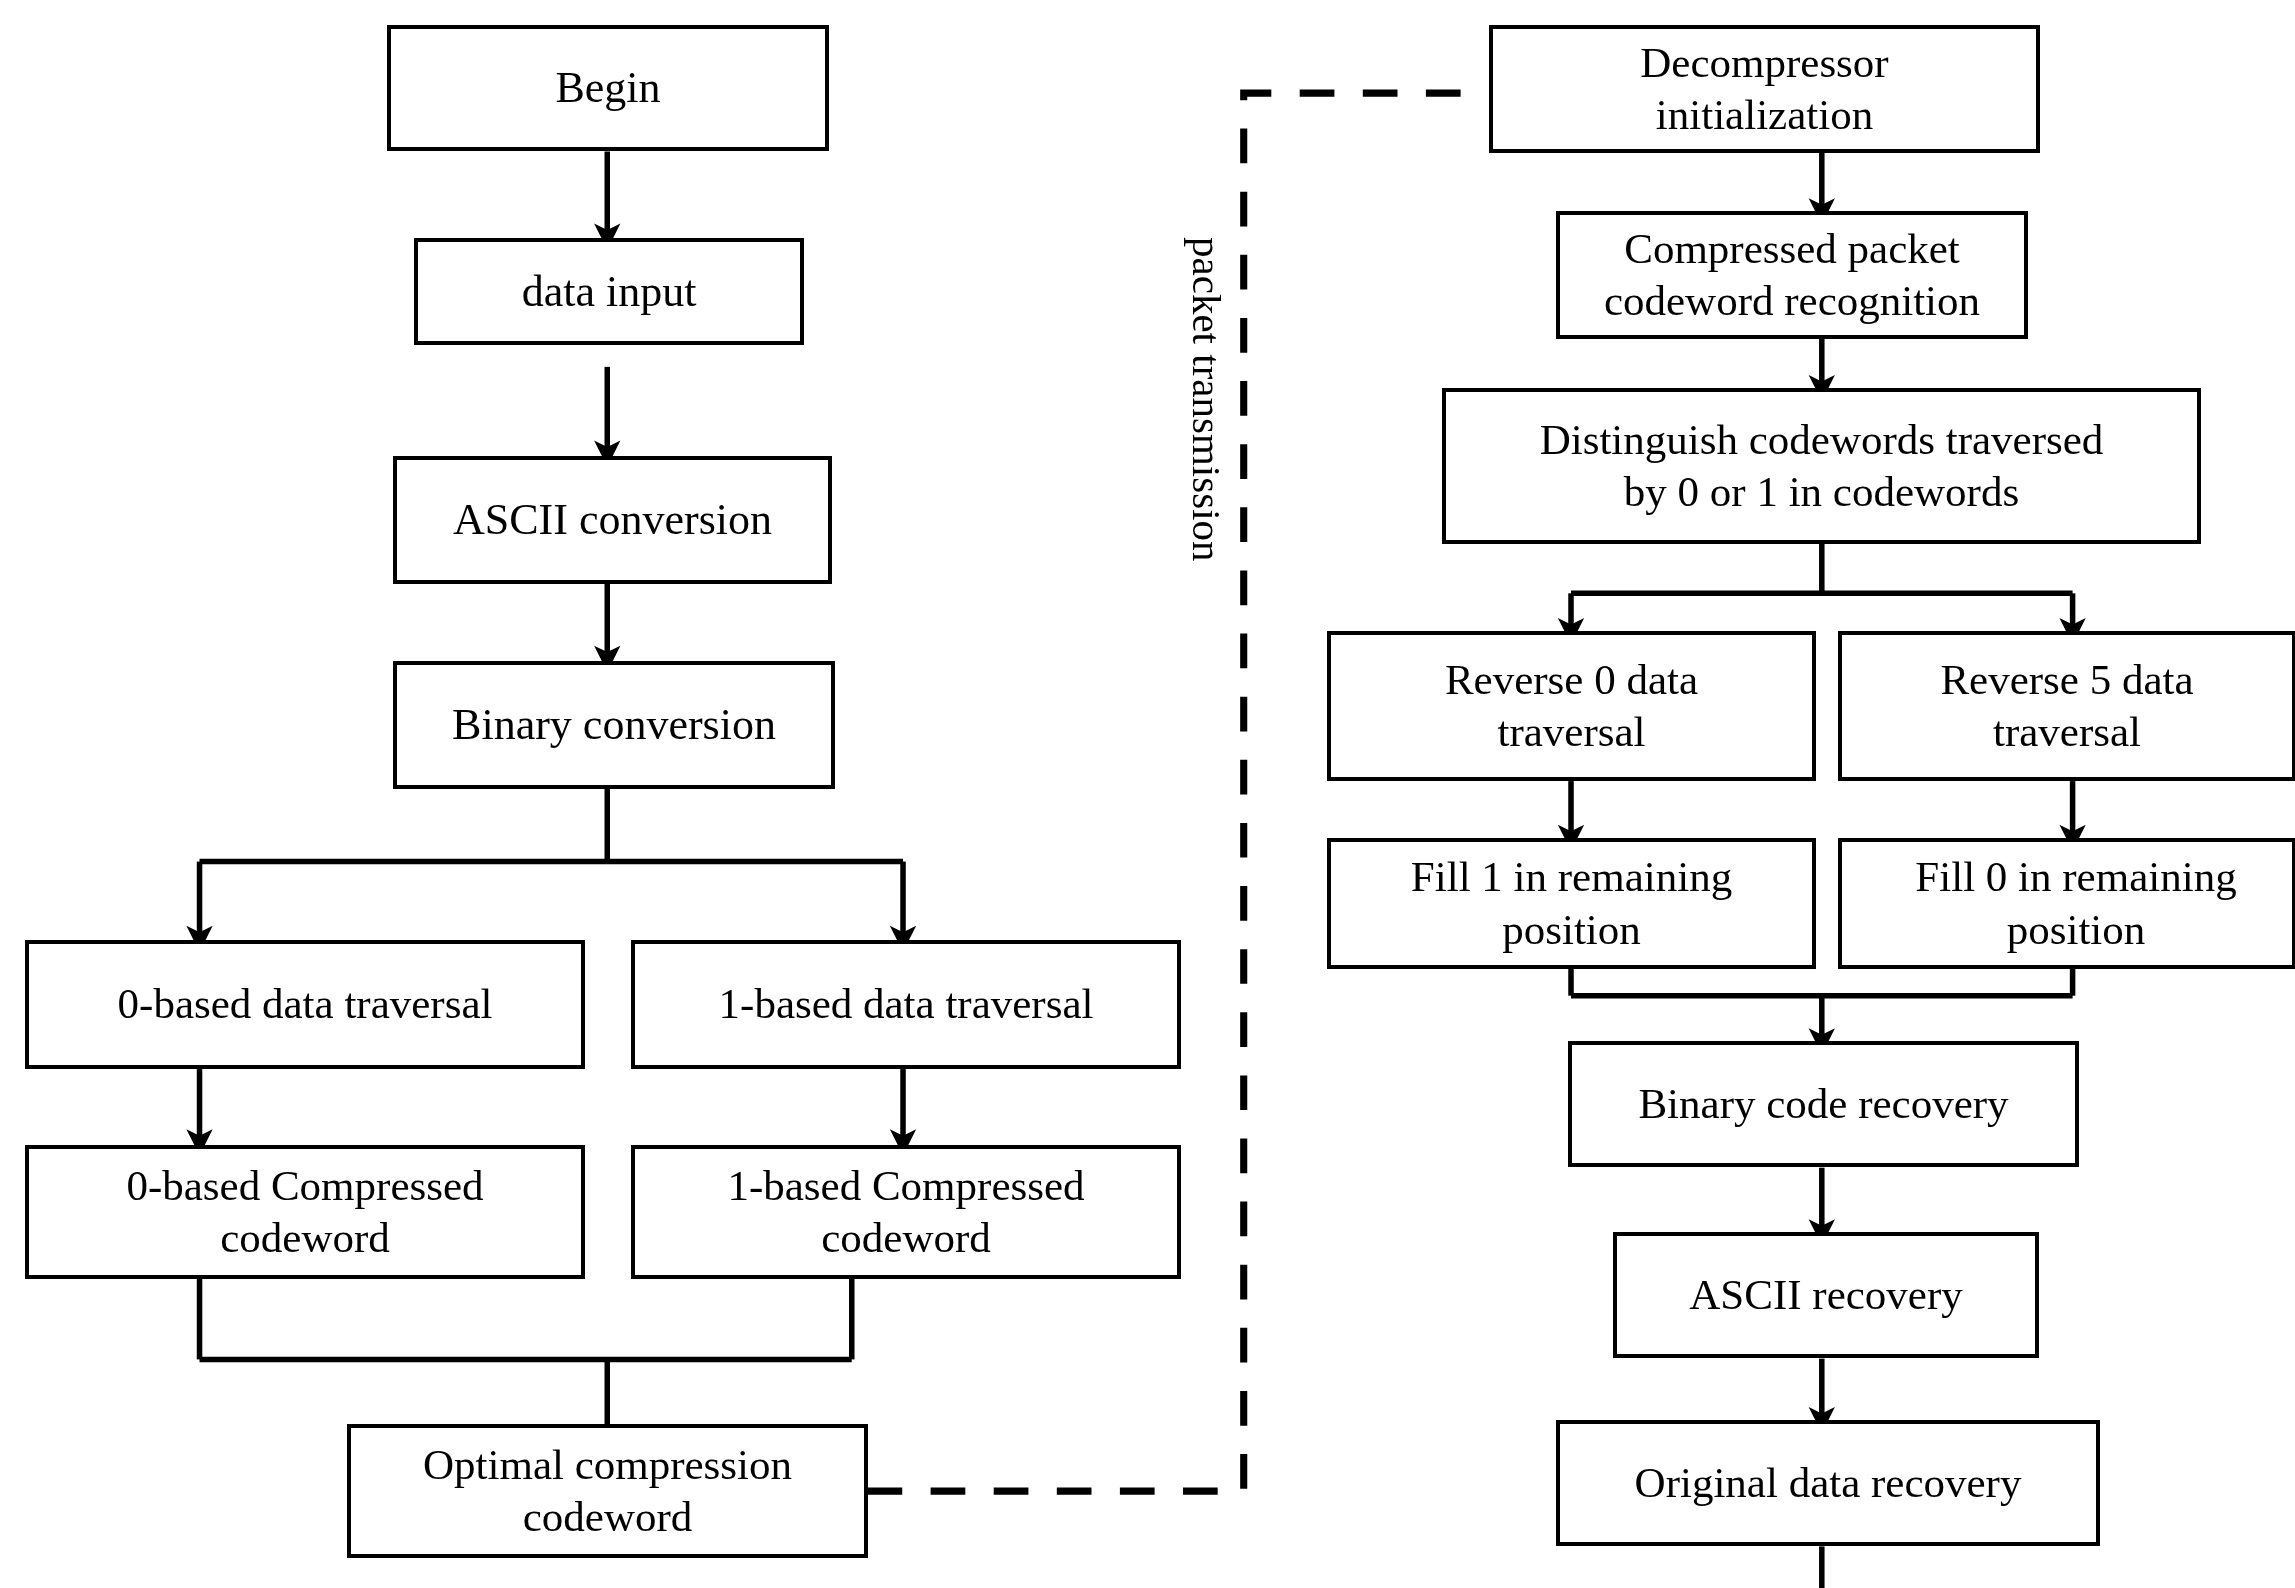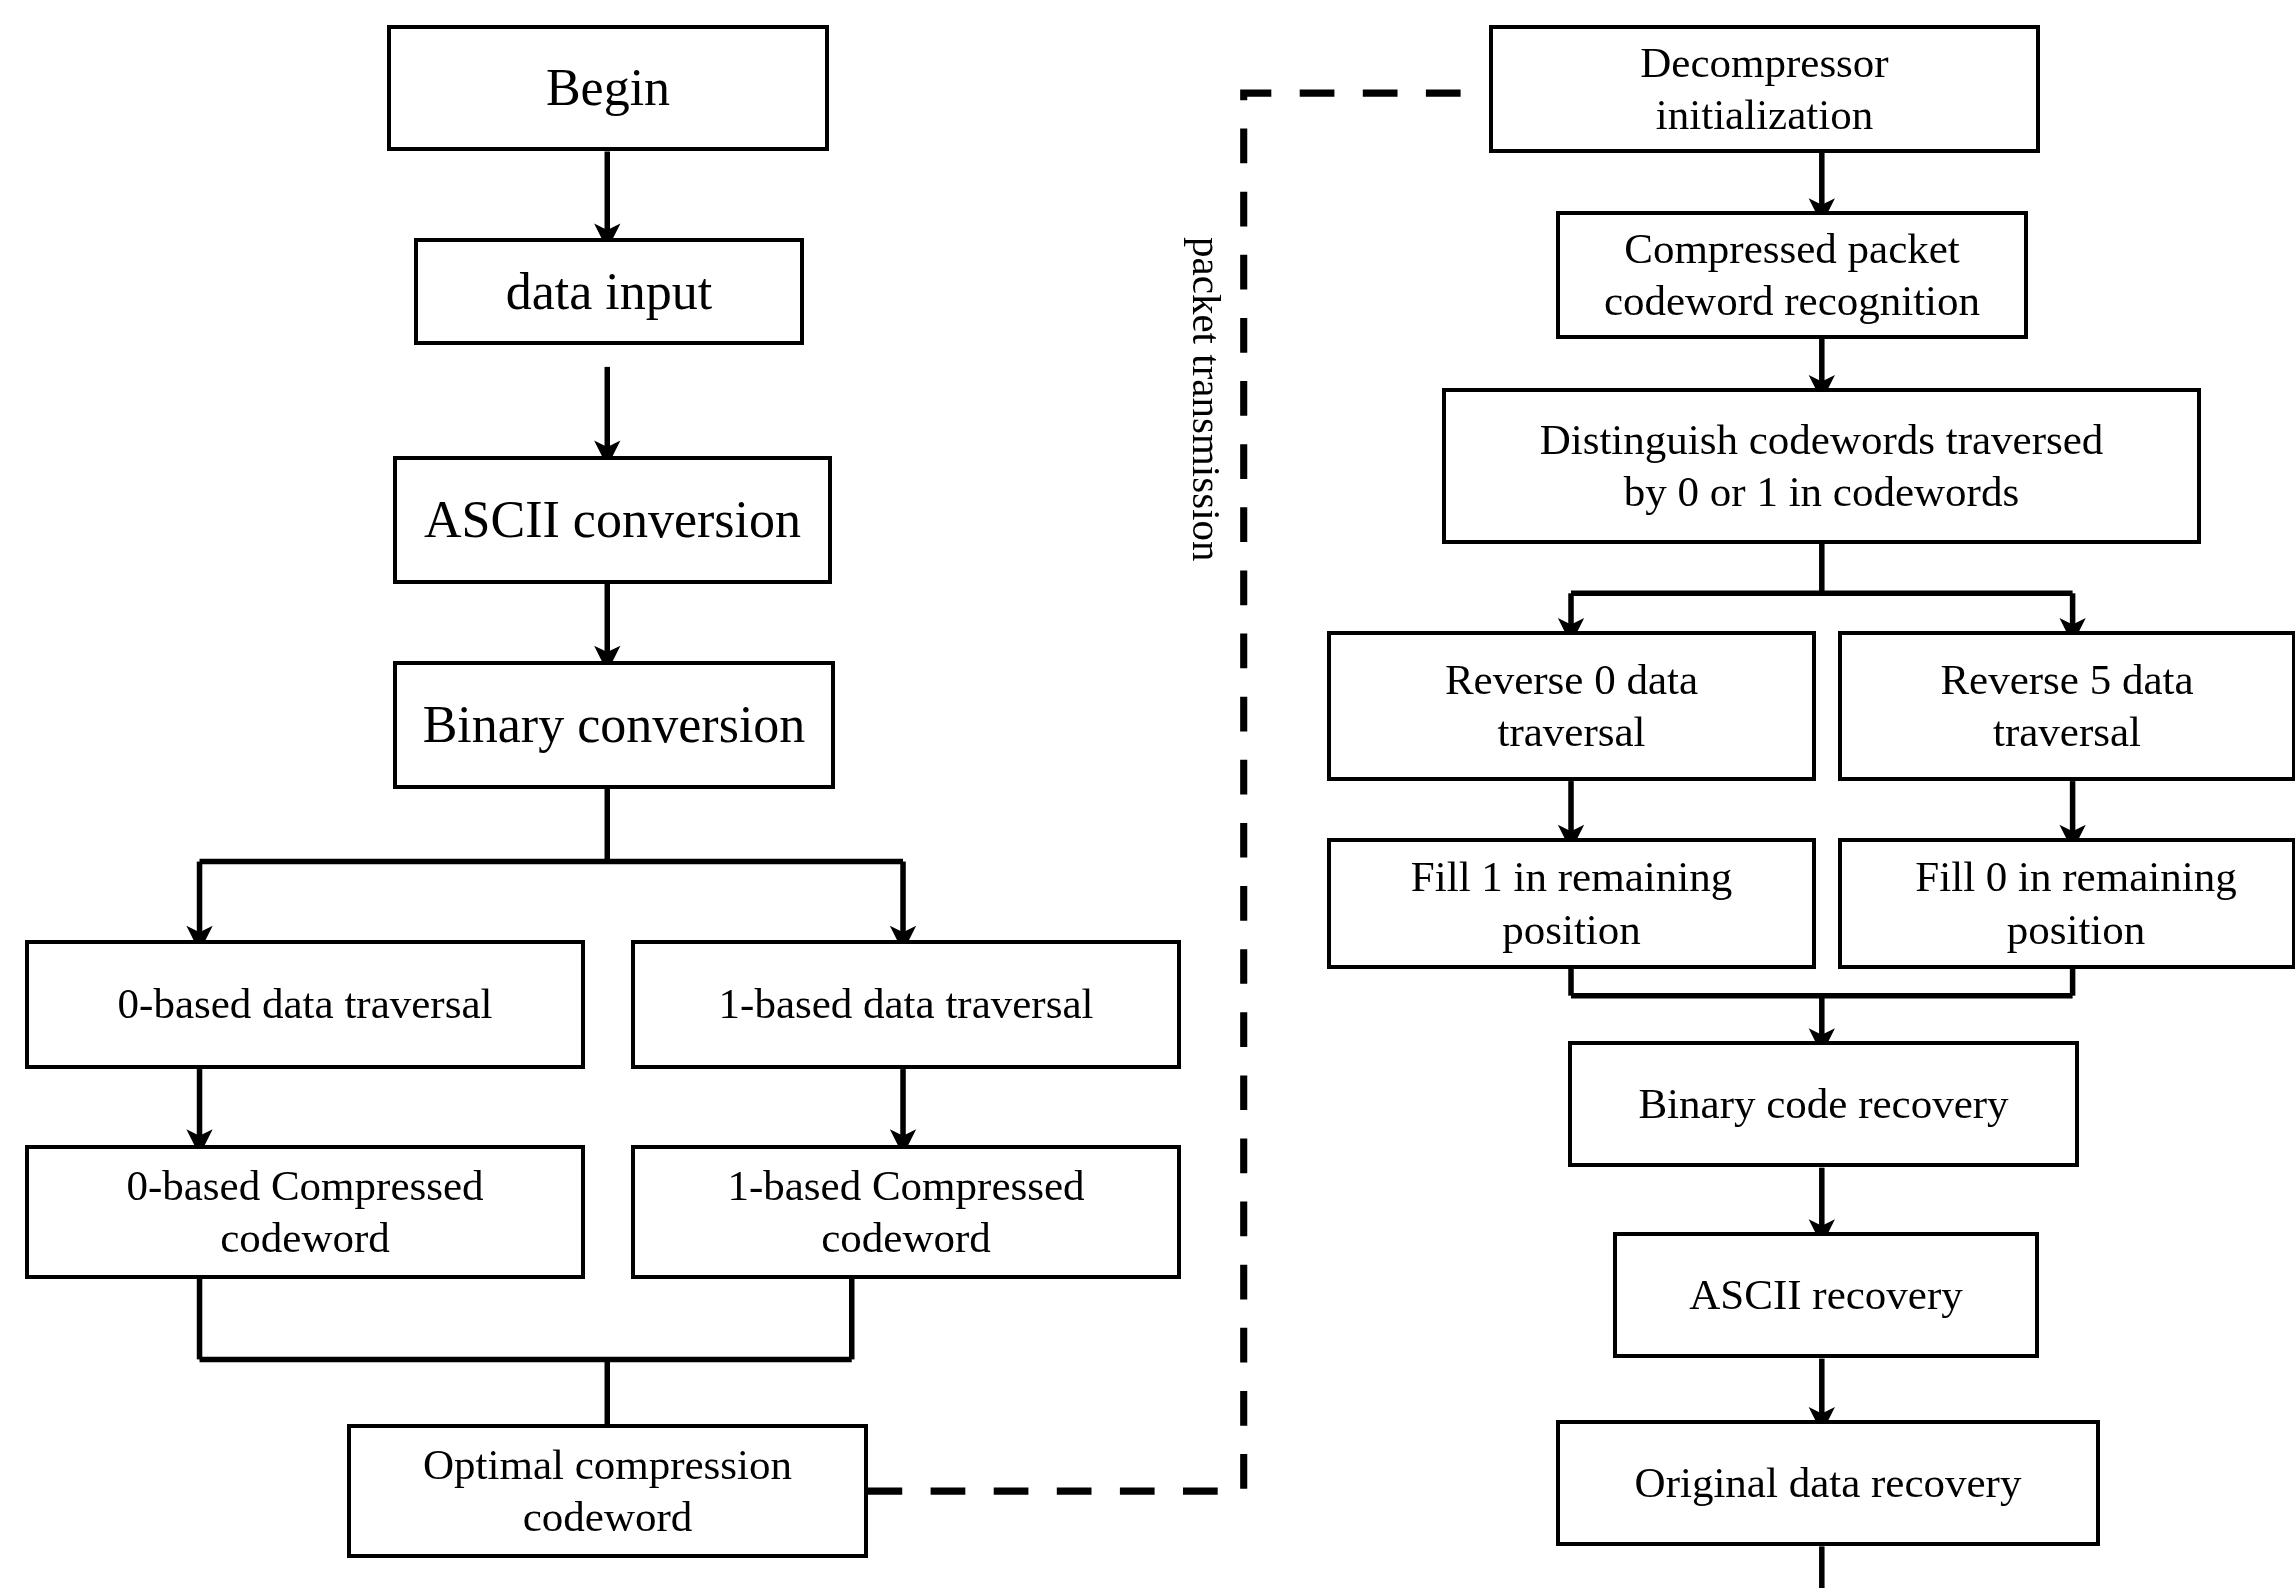--- a/index.html
+++ b/index.html
@@ -22,7 +22,7 @@
     padding:3.2px 8px;
   }
   .node .lbl{display:block;width:100%;white-space:pre-line;}
-  .f56{font-size:52px;justify-content:center;}
+  .f56{font-size:44px;justify-content:center;}
   .f54{font-size:43px;}
   .edge-label{
     position:absolute;

